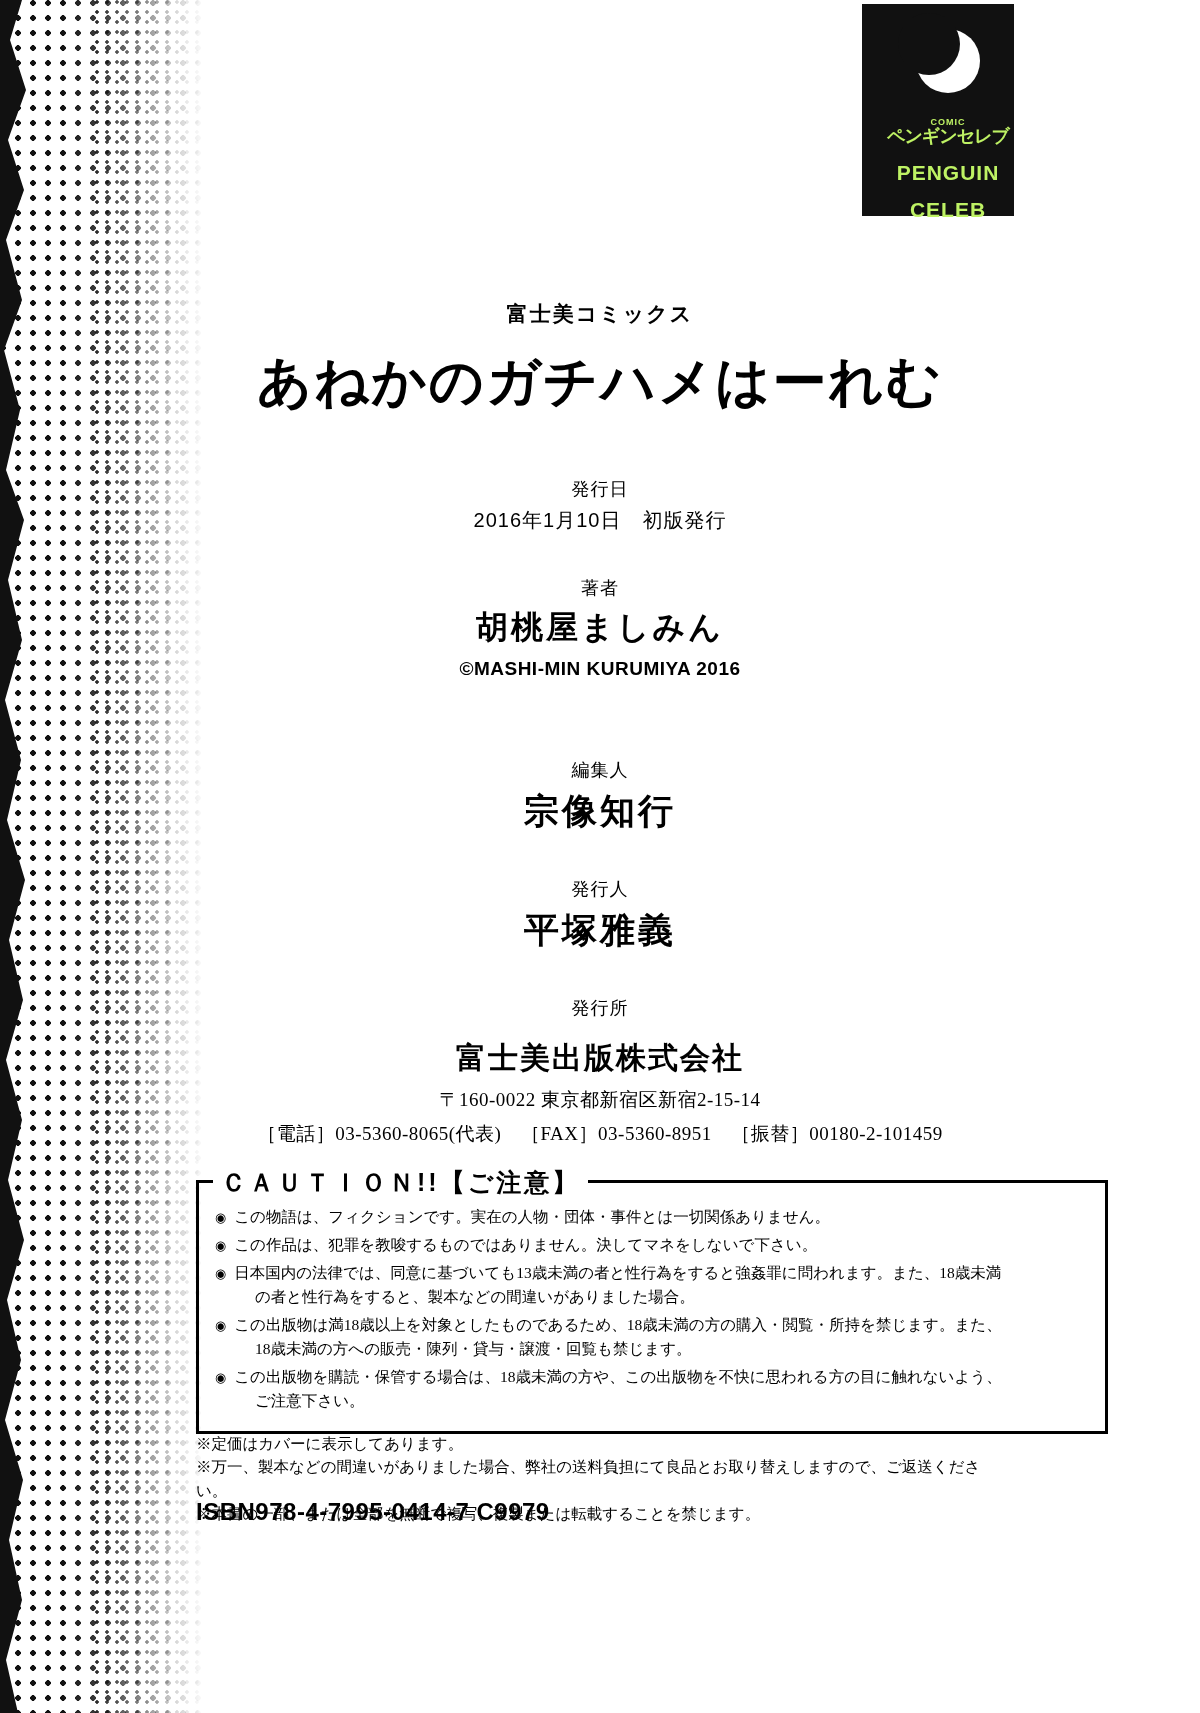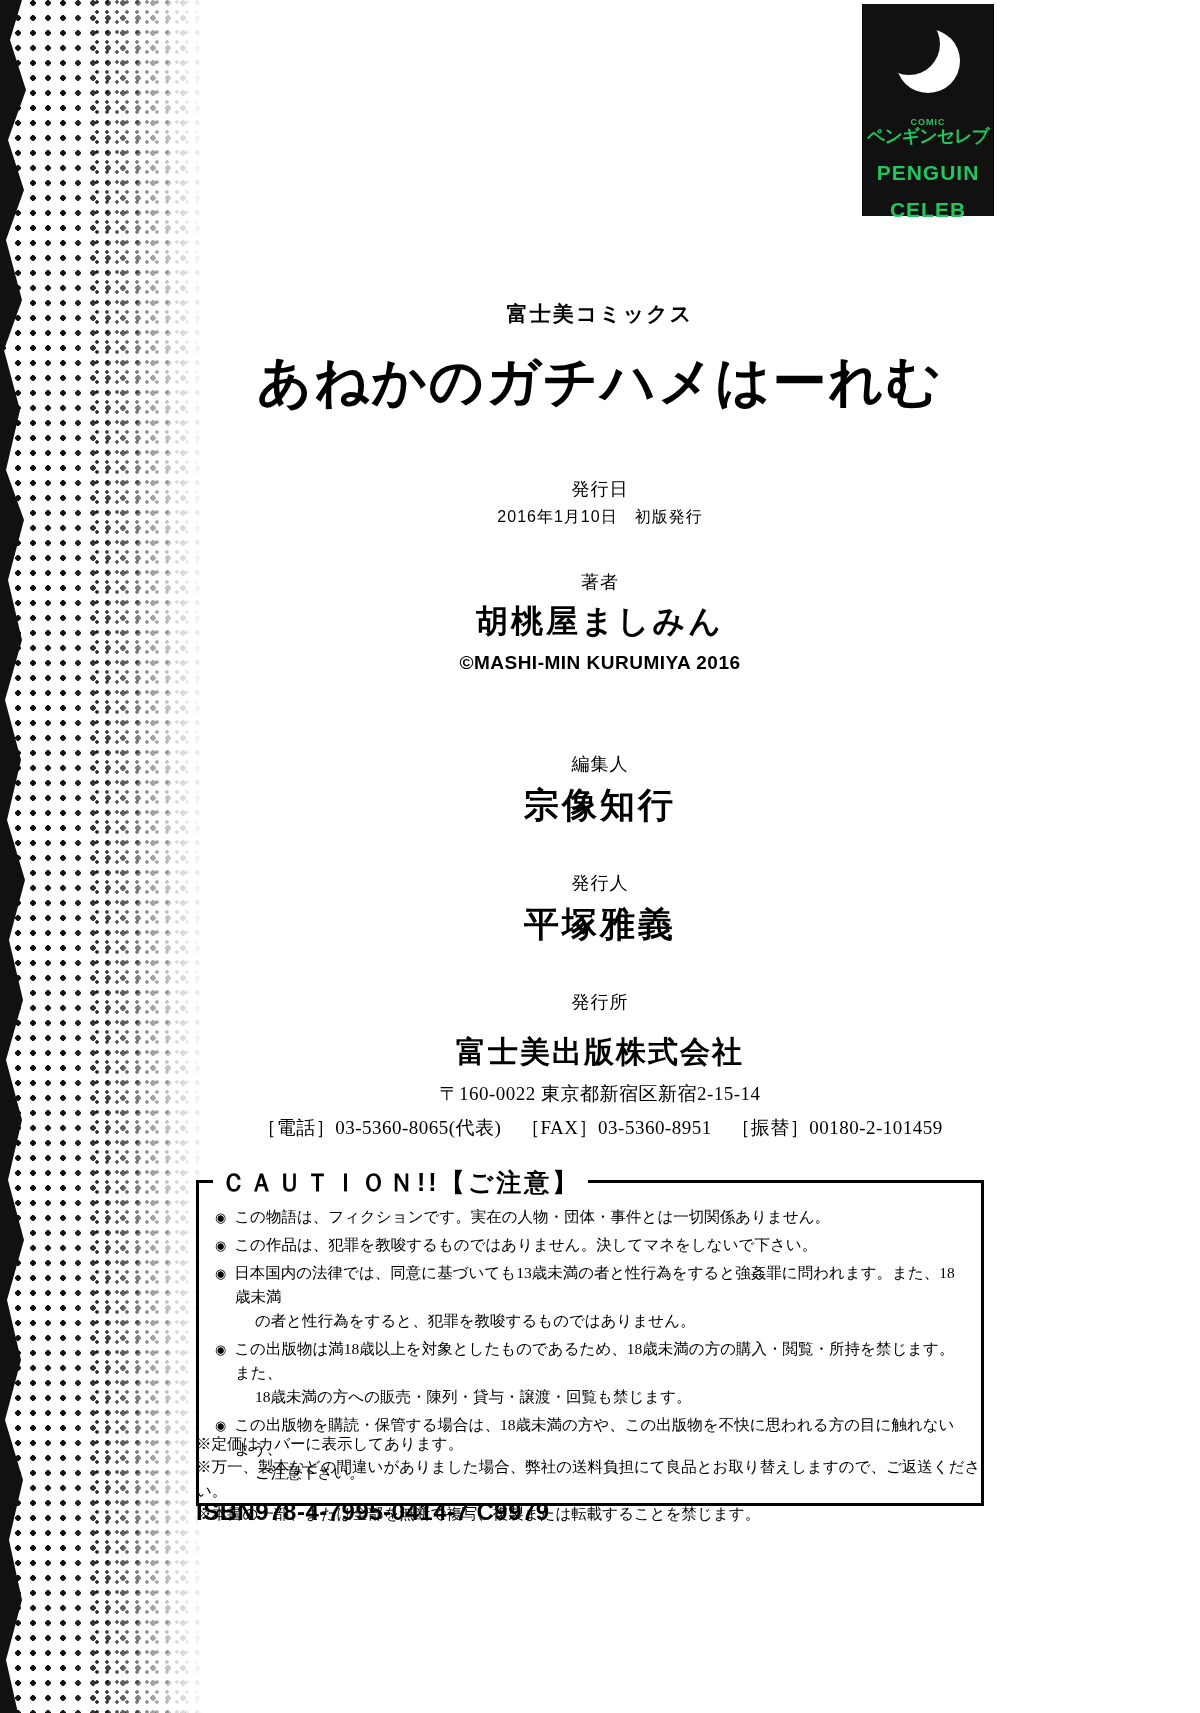--- a/index.html
+++ b/index.html
@@ -62,9 +62,10 @@
     width: 126px;
     height: 206px;
     background: #111111;
-    color: #22c55e;
+    color: #bef264;
     text-align: center;
     border: 3px solid #111;
+    padding-left: 20px;
   }
   .logo-moon {
     position: relative;

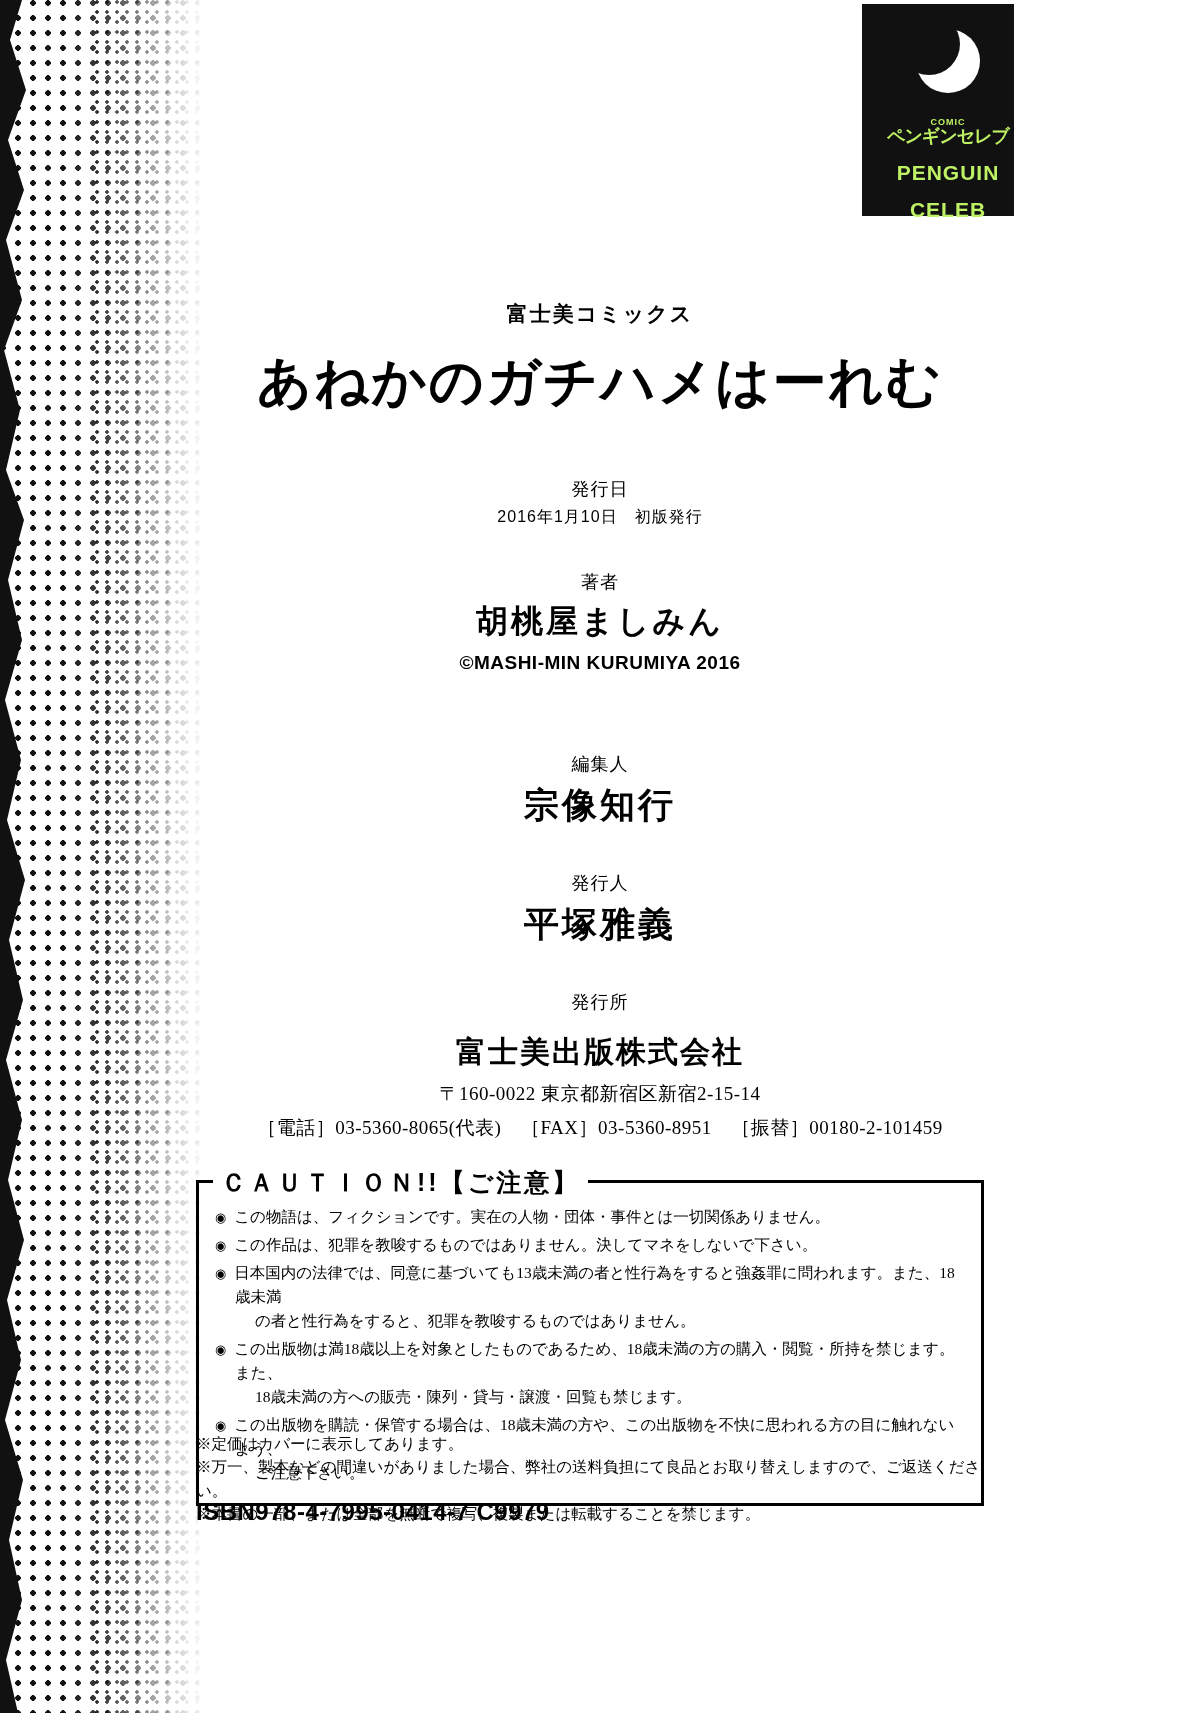--- a/index.html
+++ b/index.html
@@ -137,7 +137,7 @@
     margin-bottom: 6px;
   }
   .field-value {
-    font-size: 16px;
+    font-size: 20px;
     letter-spacing: 1px;
   }
   .blk { margin-bottom: 42px; }

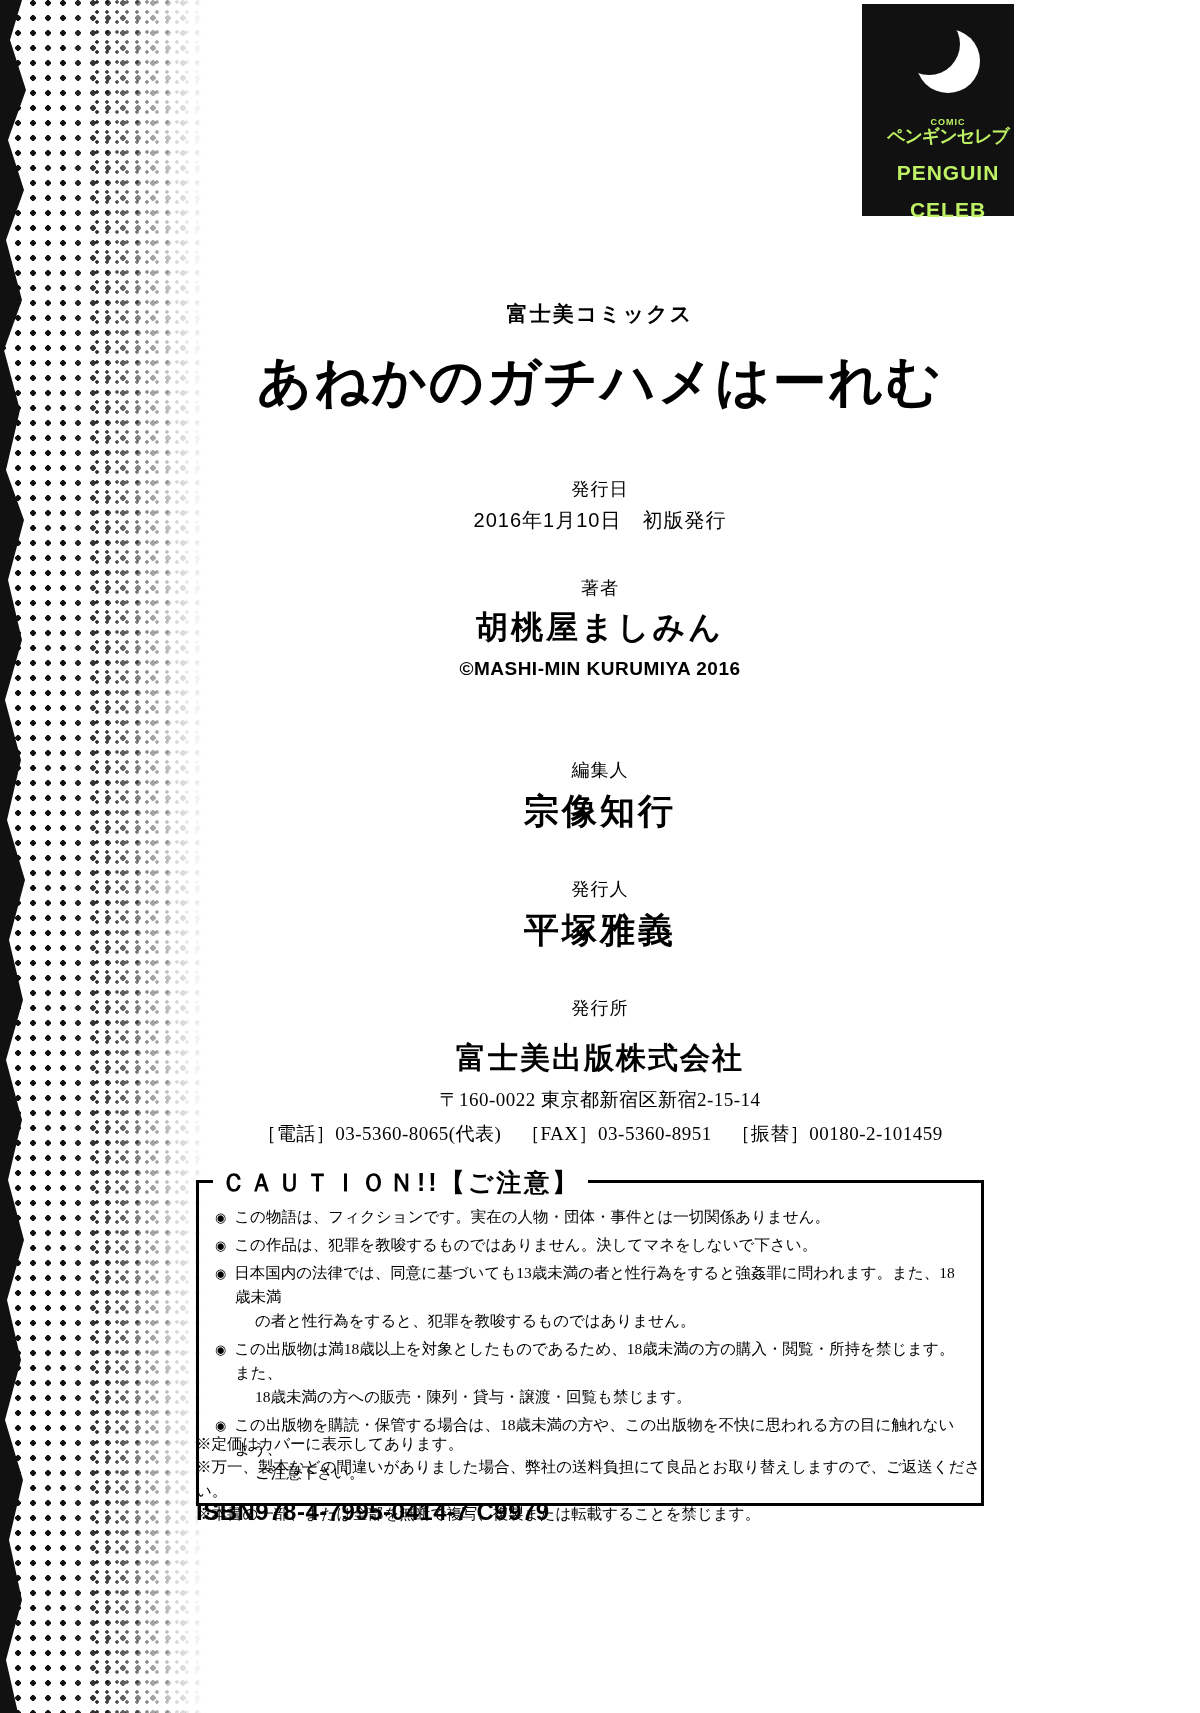--- a/index.html
+++ b/index.html
@@ -189,7 +189,7 @@
     position: absolute;
     left: 196px;
     top: 1180px;
-    width: 788px;
+    width: 912px;
     border: 3px solid #000;
     box-sizing: border-box;
     padding: 22px 16px 14px 16px;

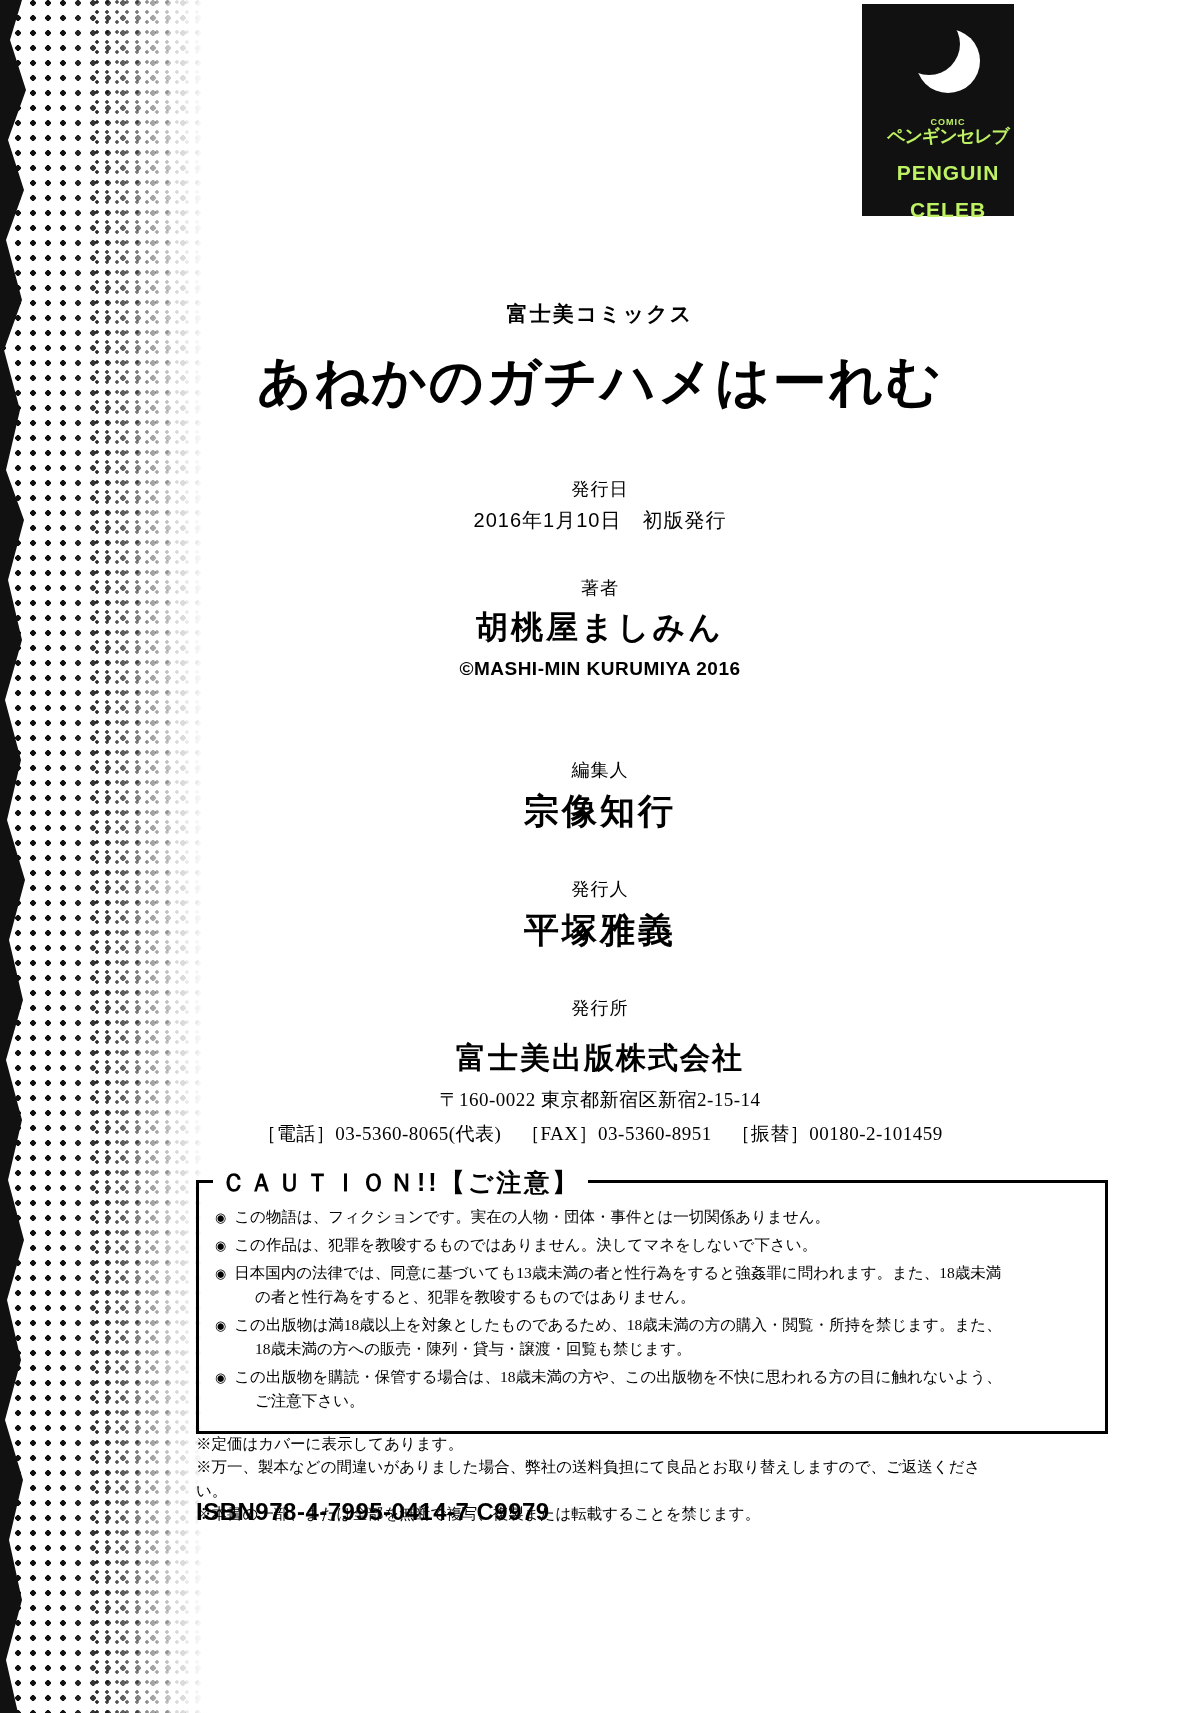--- a/index.html
+++ b/index.html
@@ -316,7 +316,7 @@
     </li>
     <li>
       <span>日本国内の法律では、同意に基づいても13歳未満の者と性行為をすると強姦罪に問われます。また、18歳未満</span>
-      <span class="cont">の者と性行為をすると、犯罪を教唆するものではありません。</span>
+      <span class="cont">の者と性行為をすると、製本などの間違いがありました場合。</span>
     </li>
     <li>
       <span>この出版物は満18歳以上を対象としたものであるため、18歳未満の方の購入・閲覧・所持を禁じます。また、</span>

